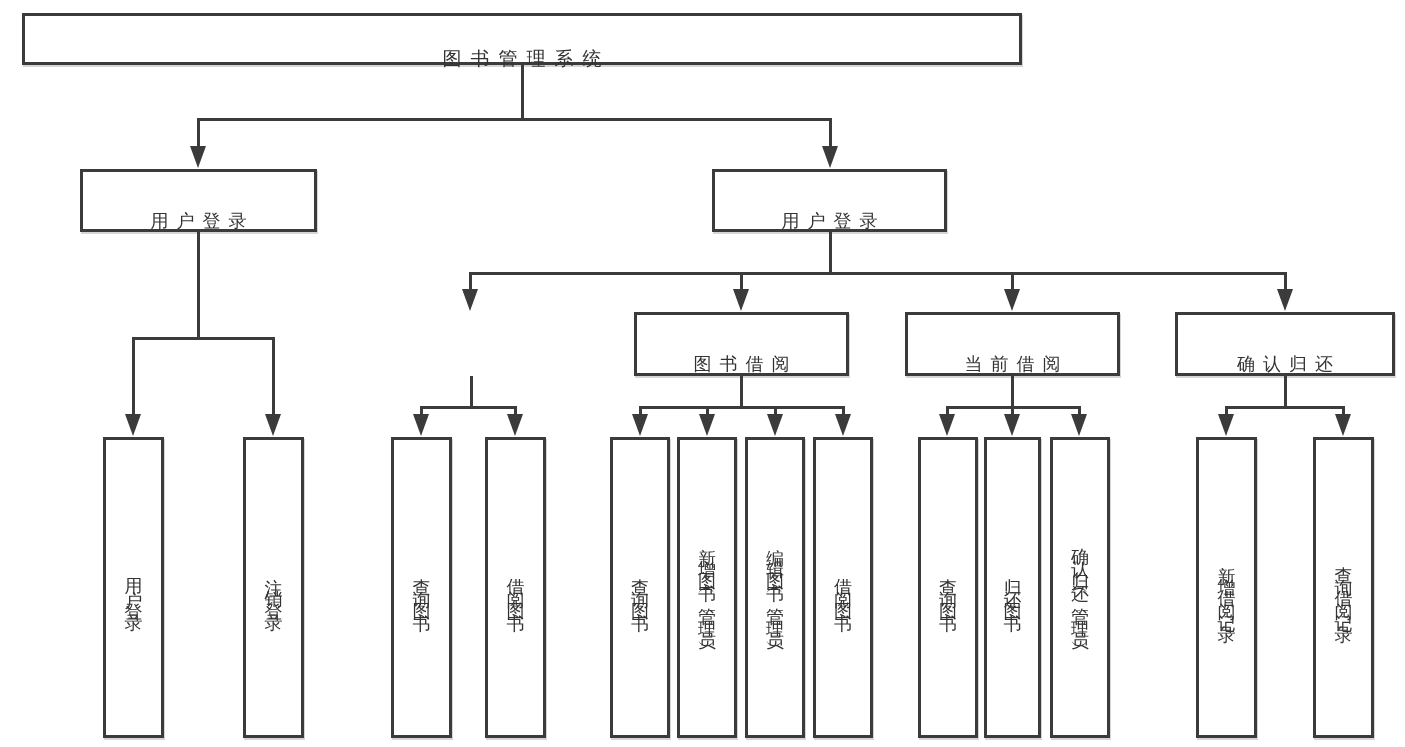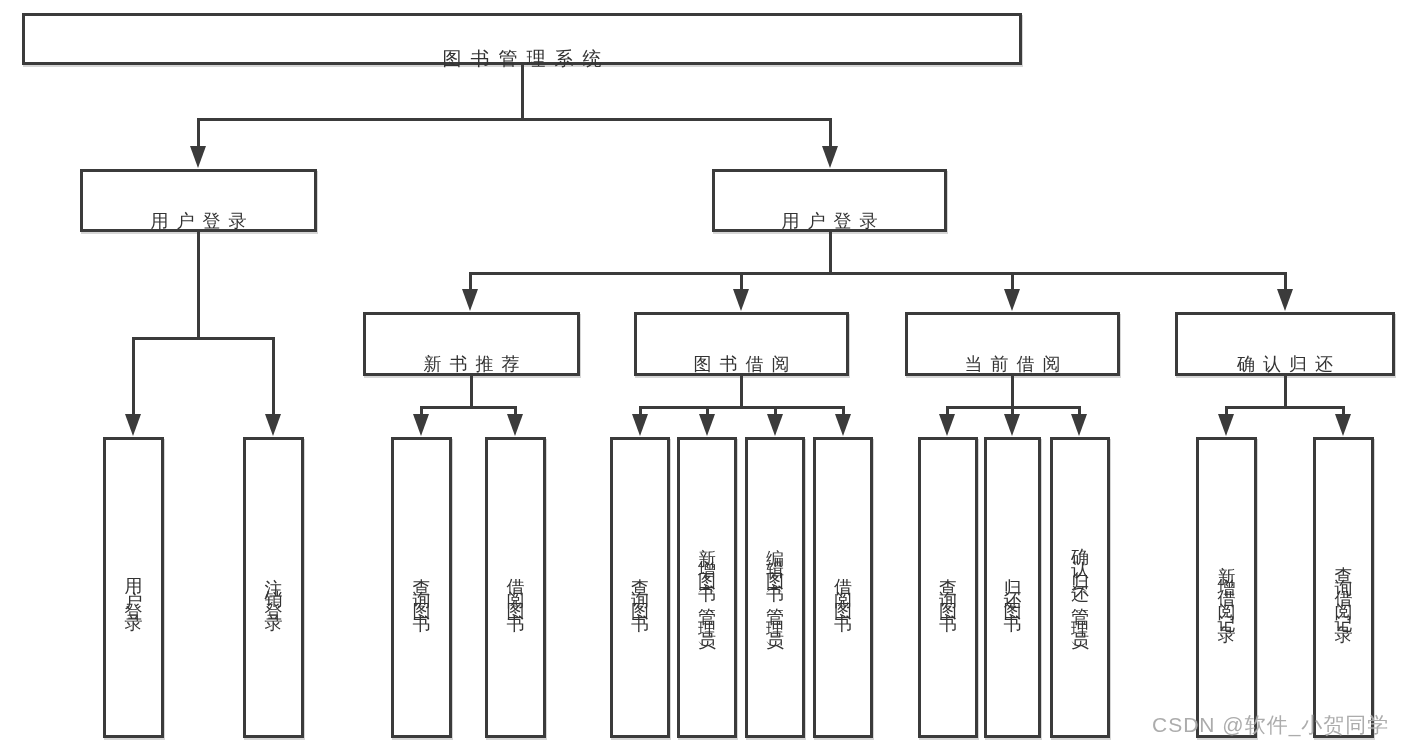--- a/index.html
+++ b/index.html
@@ -108,9 +108,6 @@
   <div class="vline" style="left:1284px;top:272px;height:20px;"></div>
   <div class="arr" style="left:1277px;top:289px;"></div>
 
-  <div class="node h" style="left:363px;top:312px;width:217px;height:64px;">
-    <span class="lbl">新书推荐</span>
-  </div>
   <div class="node h" style="left:905px;top:312px;width:215px;height:64px;">
     <span class="lbl">当前借阅</span>
   </div>

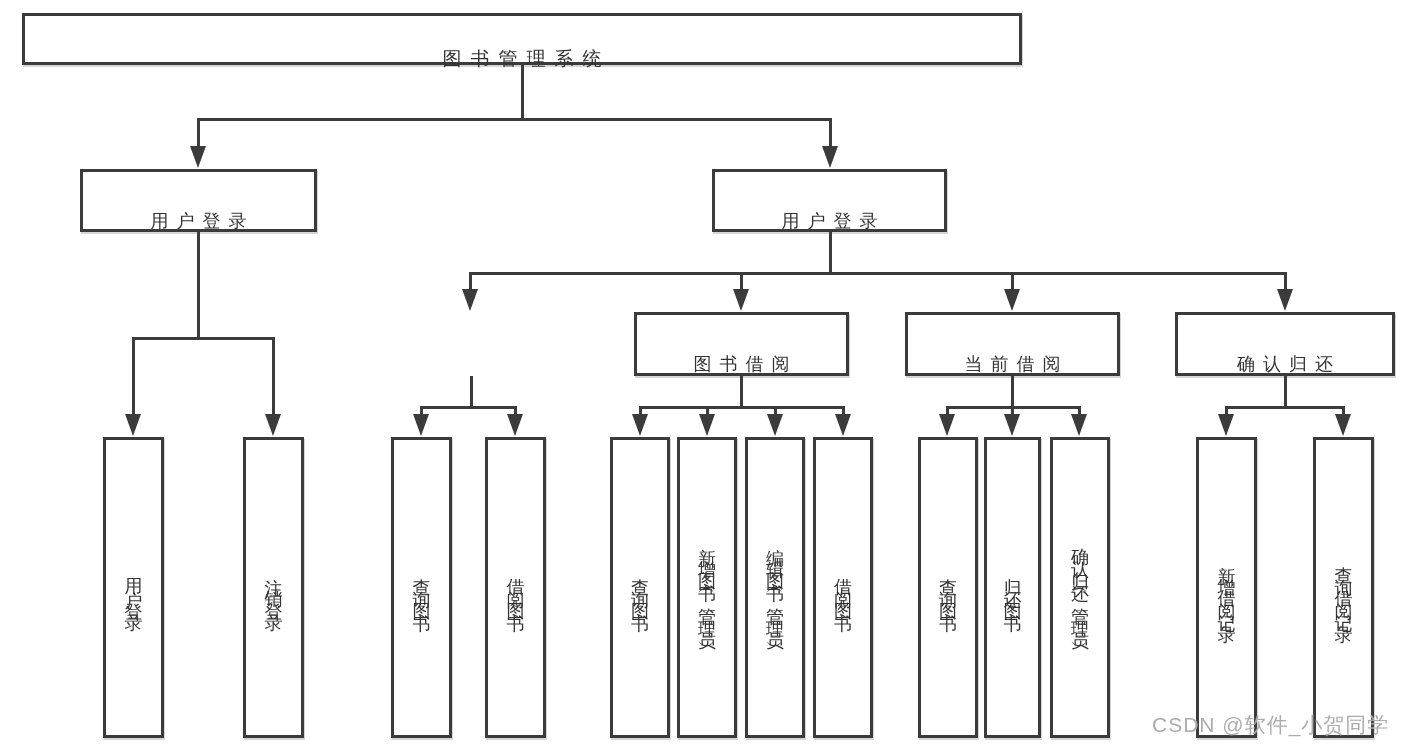--- a/index.html
+++ b/index.html
@@ -196,7 +196,6 @@
     <span class="lbl">查询借阅记录</span>
   </div>
 
-  <div class="watermark">CSDN @软件_小贺同学</div>
 
 </div>
 

